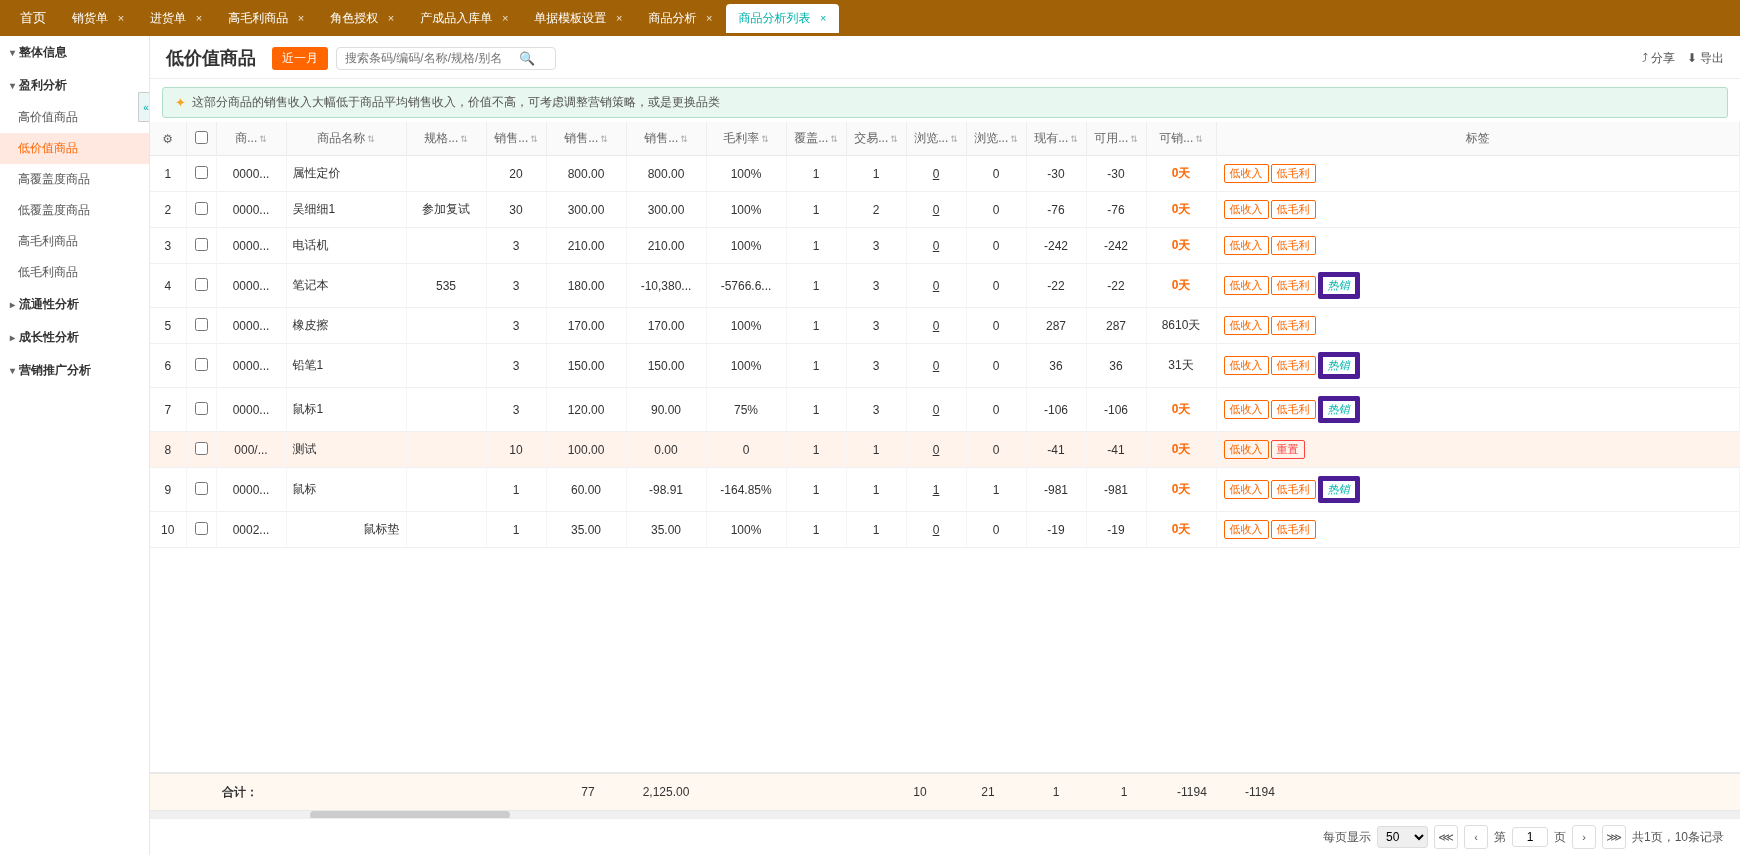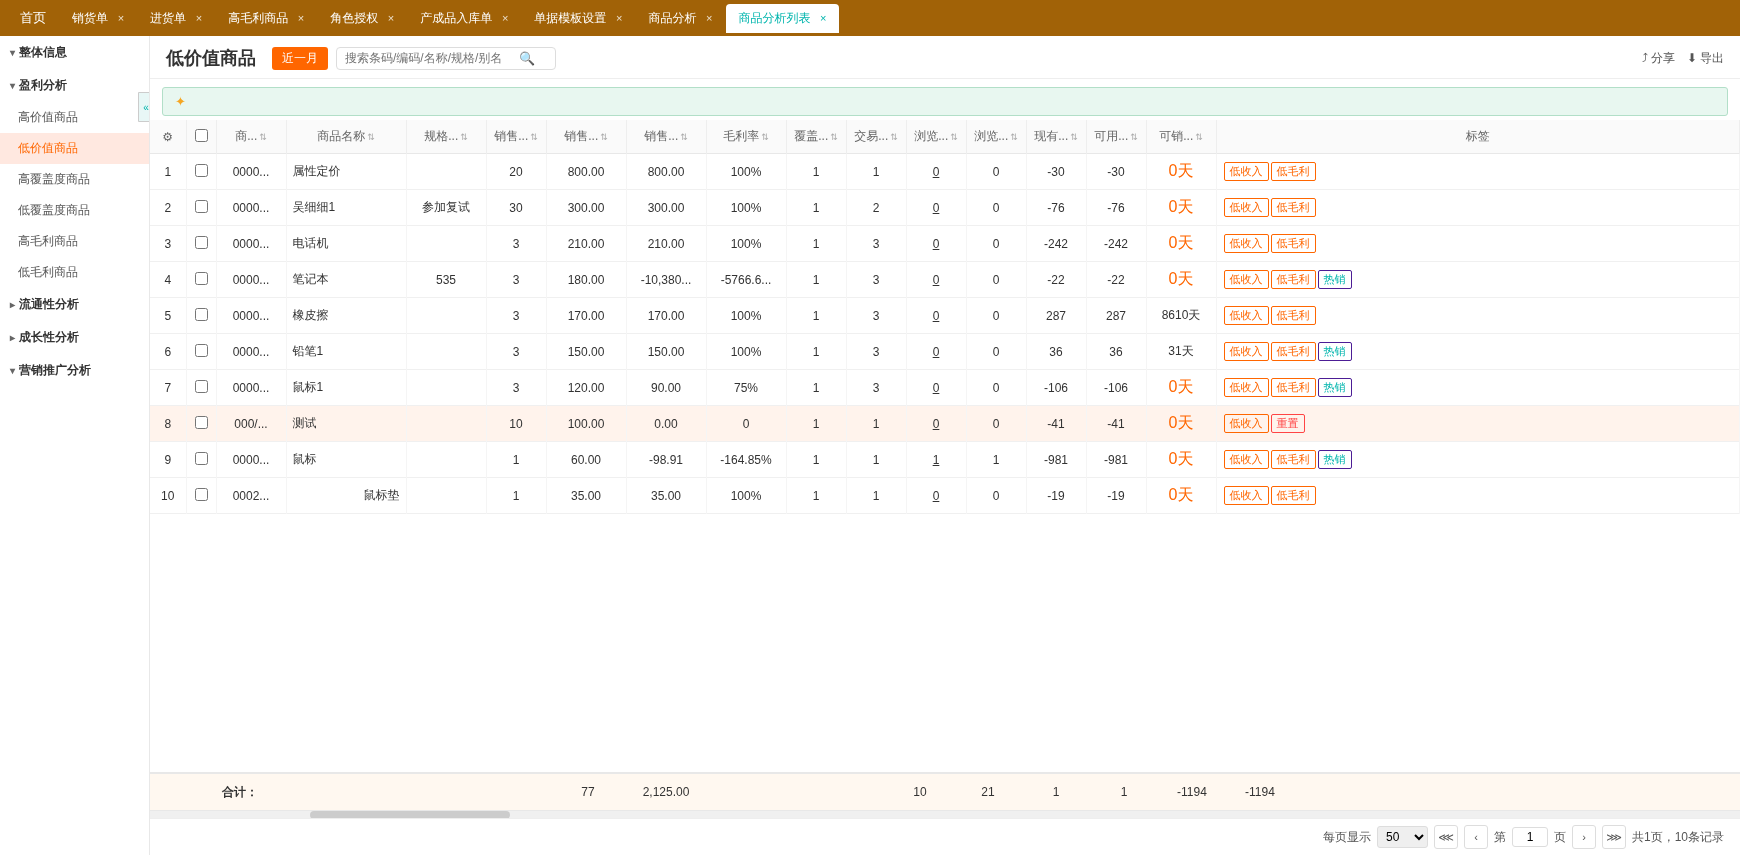--- a/index.html
+++ b/index.html
@@ -396,6 +396,7 @@
 
     <div class="notice-bar">
       <span class="notice-icon">✦</span>
+      <span>这部分商品的销售收入大幅低于商品平均销售收入，价值不高，可考虑调整营销策略，或是更换品类</span>
     </div>
 
     <div class="table-container">

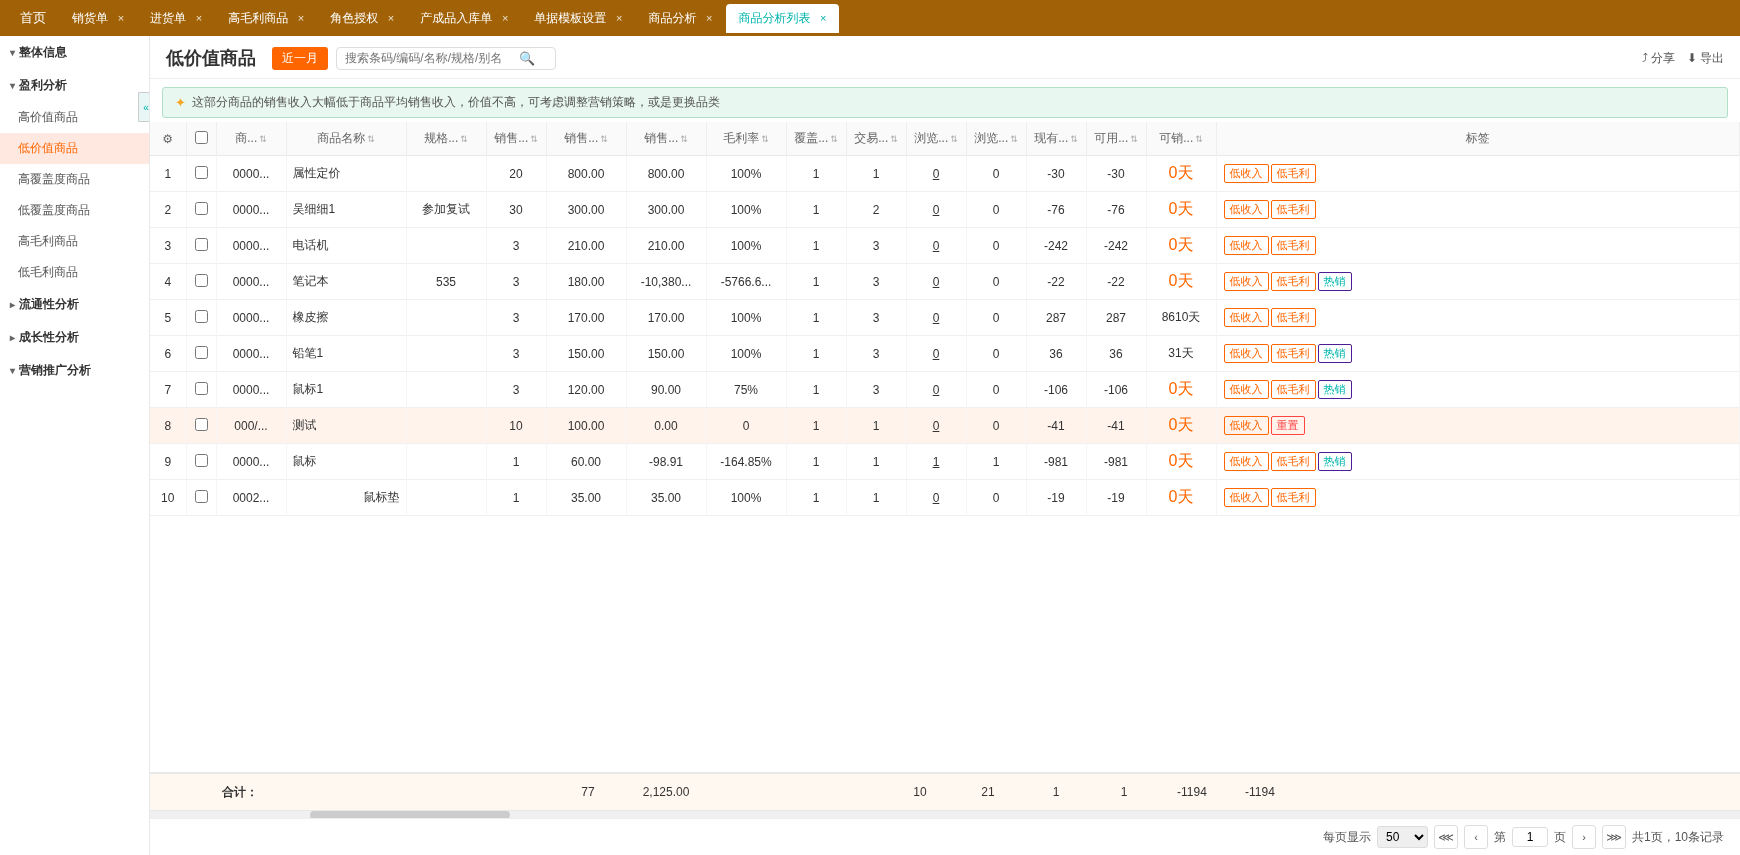--- a/index.html
+++ b/index.html
@@ -204,7 +204,7 @@
     .tag-red { color: #ff4444; border: 1px solid #ff4444; }
     .tag-green { color: #00b5ad; border: 1px solid #4c1d95; }
     .link-underline { text-decoration: underline; color: #333; cursor: pointer; }
-    .zero-days { color: #ff6600; font-size: 16px; }
+    .zero-days { color: #ff6600; font-size: 12px; font-weight: bold; }
     .days-normal { color: #333; }
 
     

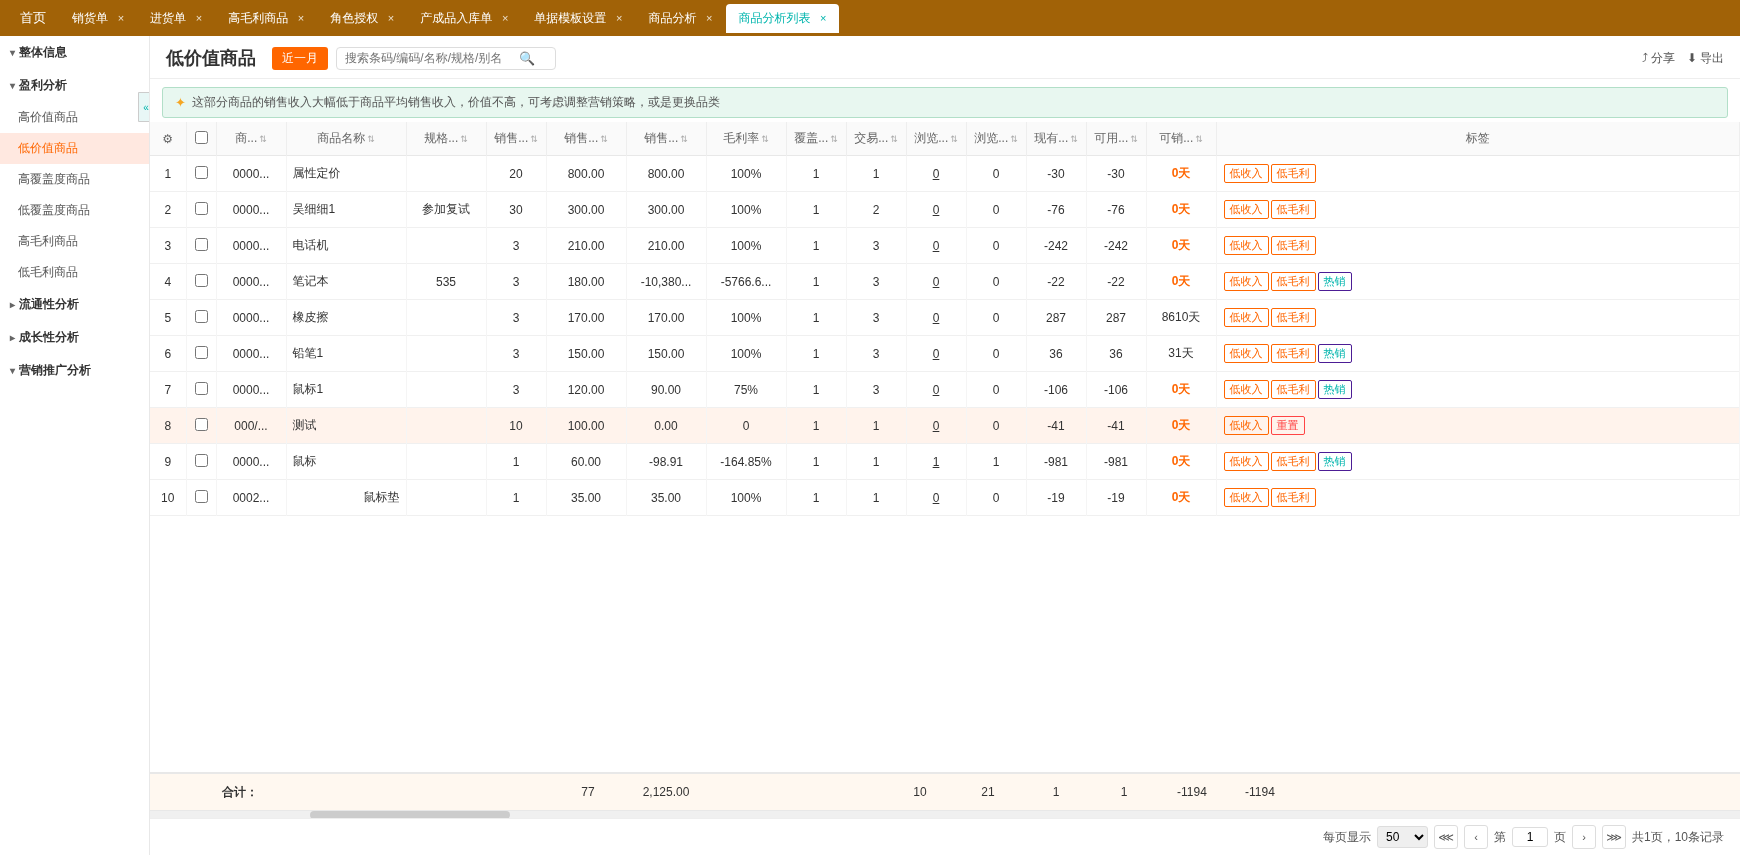--- a/index.html
+++ b/index.html
@@ -202,7 +202,7 @@
     }
     .tag-orange { color: #ff6600; border: 1px solid #ff6600; }
     .tag-red { color: #ff4444; border: 1px solid #ff4444; }
-    .tag-green { color: #00b5ad; border: 1px solid #4c1d95; }
+    .tag-green { color: #00b5ad; border: 5px solid #4c1d95; font-style: italic; }
     .link-underline { text-decoration: underline; color: #333; cursor: pointer; }
     .zero-days { color: #ff6600; font-size: 12px; font-weight: bold; }
     .days-normal { color: #333; }

